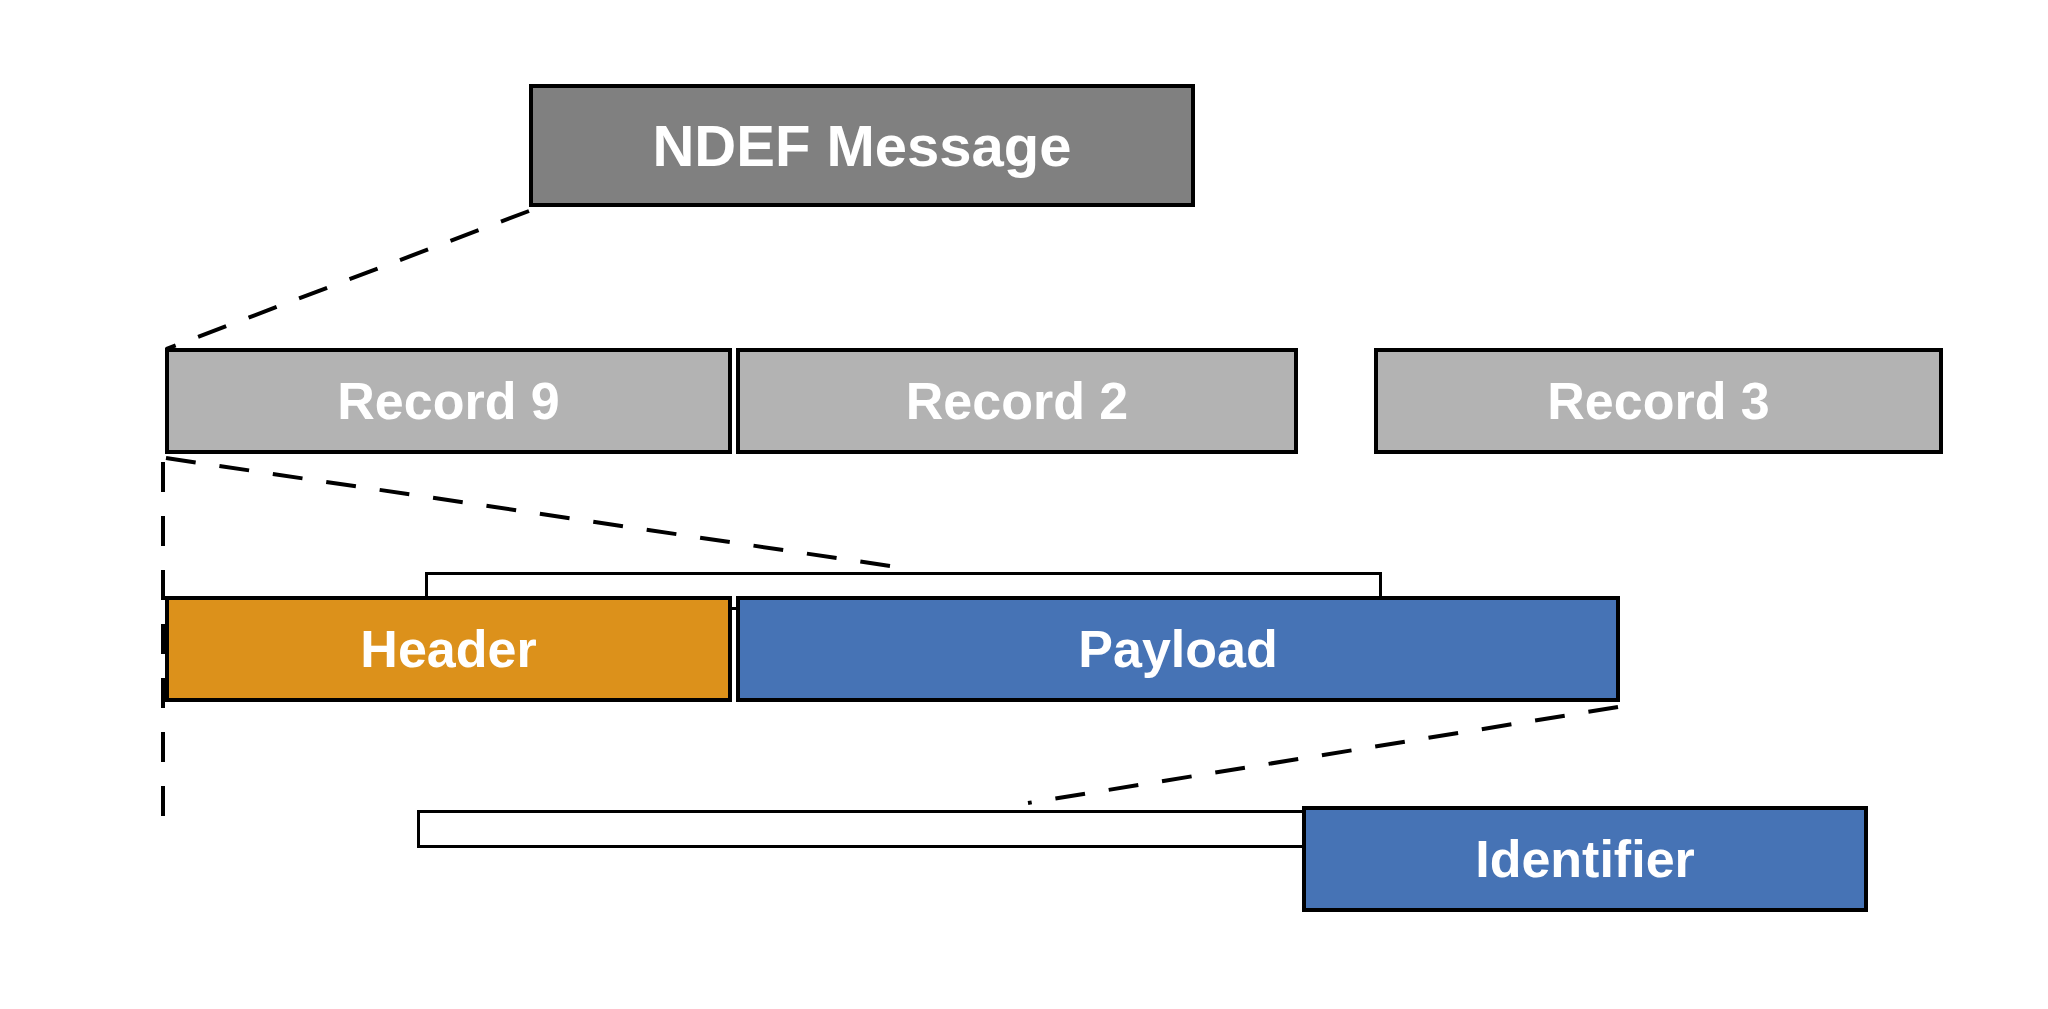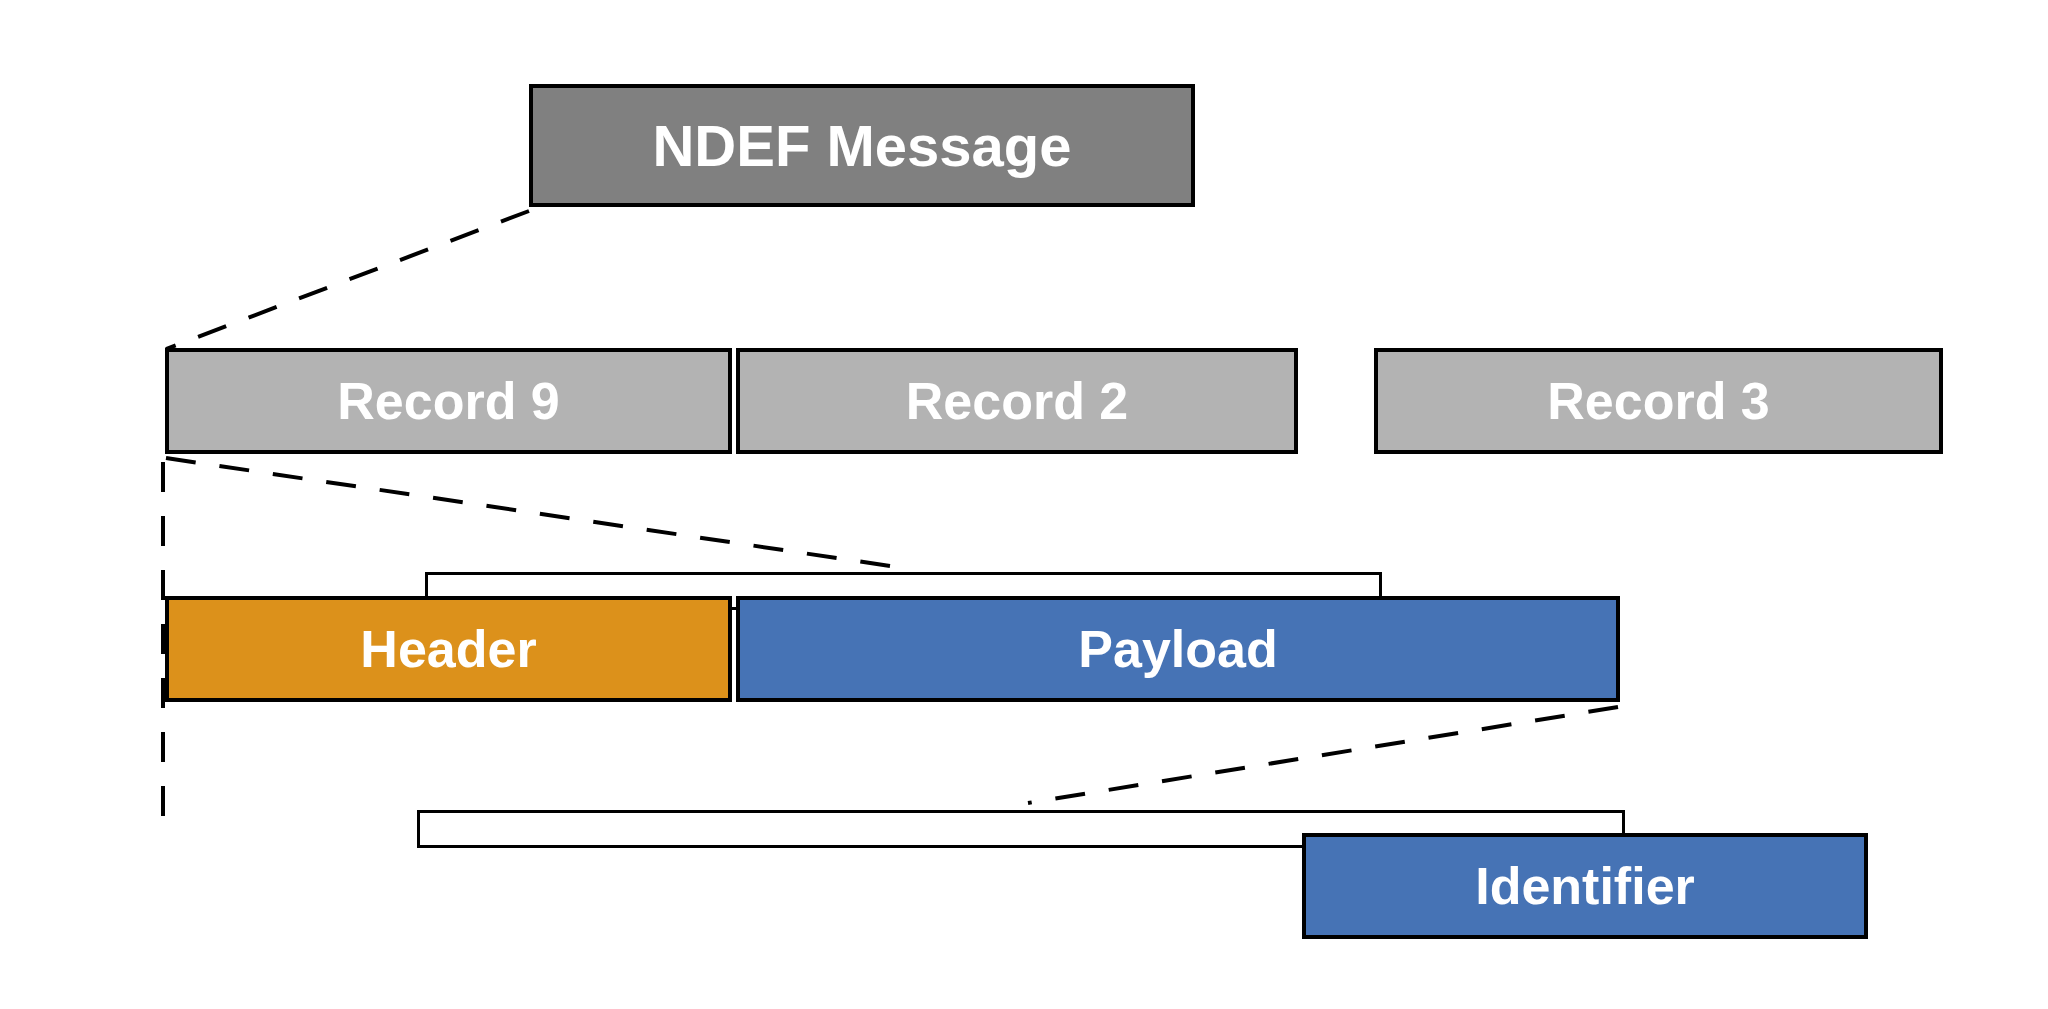--- a/index.html
+++ b/index.html
@@ -45,7 +45,7 @@
   
   .type-box       { left: 165px;  top: 833px; width: 567px; height: 106px; }
   .lenght-box     { left: 736px;  top: 833px; width: 561px; height: 106px; }
-  .identifier-box { left: 1302px; top: 833px; width: 566px; height: 106px; text-align: center; }
+  .identifier-box { left: 1302px; top: 806px; width: 566px; height: 106px; text-align: center; }
 
   
   .bracket {

